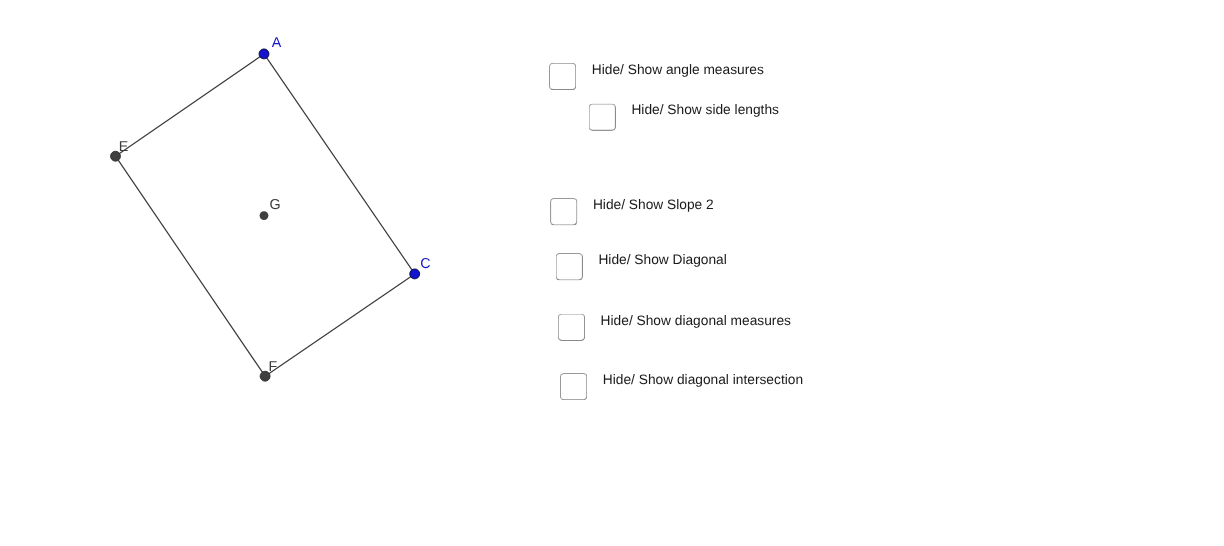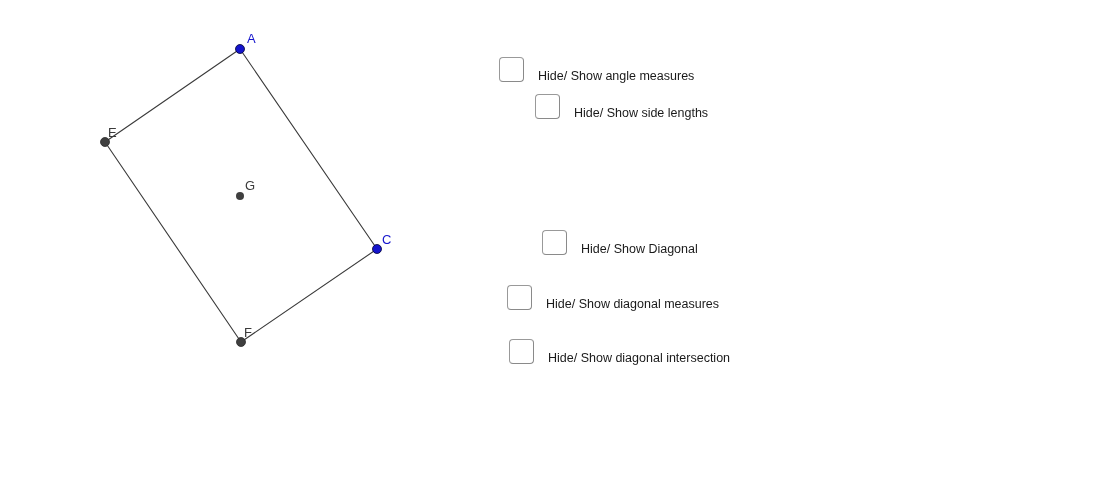--- a/index.html
+++ b/index.html
@@ -52,7 +52,7 @@
   .checkbox-row {
     position: absolute;
     display: flex;
-    align-items: flex-end;
+    align-items: flex-start;
     white-space: nowrap;
   }
   .checkbox-box {

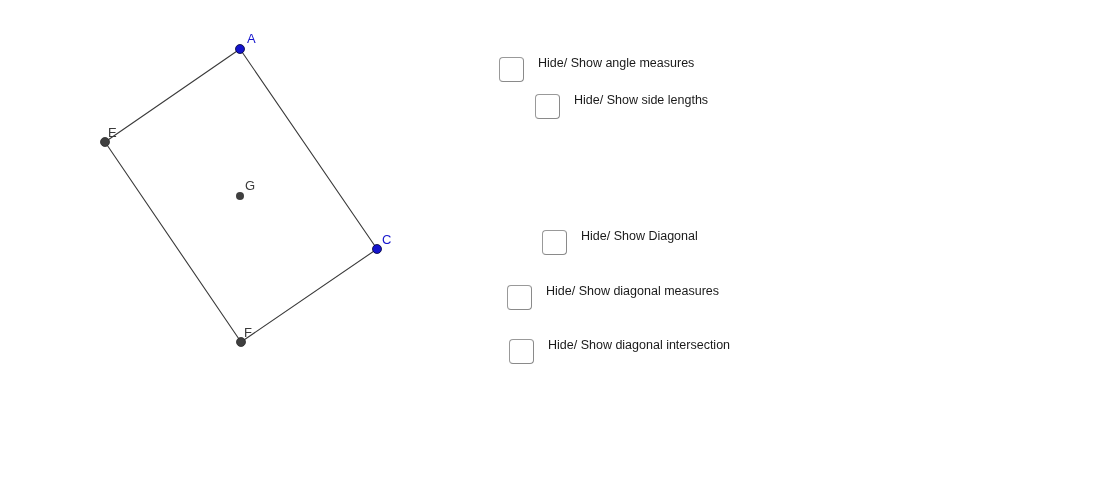--- a/index.html
+++ b/index.html
@@ -110,6 +110,10 @@
         <div class="checkbox-box" role="checkbox" aria-checked="false"></div>
         <span class="checkbox-label">Hide/ Show side lengths</span>
       </div>
+      <div class="checkbox-row" style="left: 30px; top: 180px;">
+        <div class="checkbox-box" role="checkbox" aria-checked="false"></div>
+        <span class="checkbox-label">Hide/ Show Slope 2</span>
+      </div>
       <div class="checkbox-row" style="left: 35px; top: 230px; margin-left: 37px;">
         <div class="checkbox-box" role="checkbox" aria-checked="false"></div>
         <span class="checkbox-label">Hide/ Show Diagonal</span>

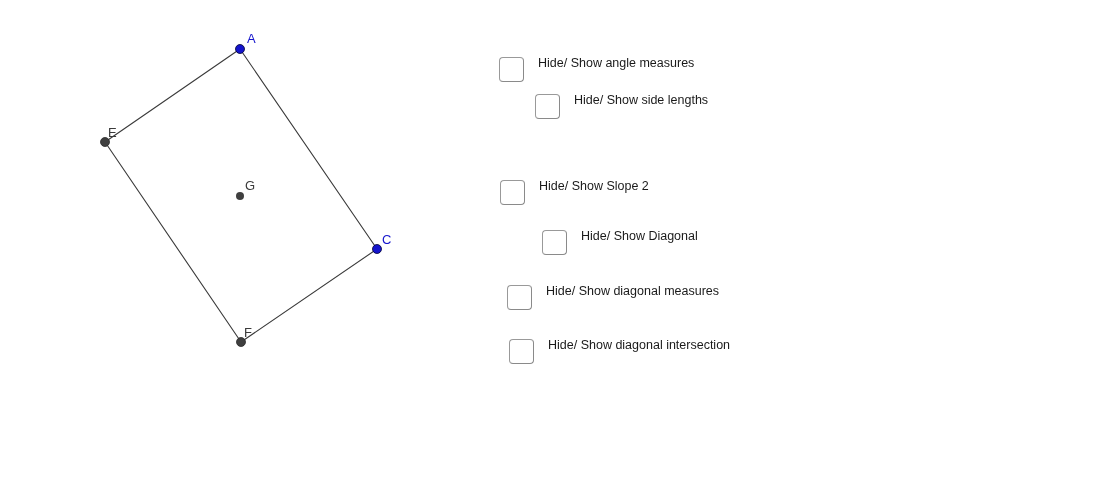--- a/index.html
+++ b/index.html
@@ -114,7 +114,7 @@
         <div class="checkbox-box" role="checkbox" aria-checked="false"></div>
         <span class="checkbox-label">Hide/ Show Slope 2</span>
       </div>
-      <div class="checkbox-row" style="left: 35px; top: 230px; margin-left: 37px;">
+      <div class="checkbox-row" style="left: 35px; top: 230px;">
         <div class="checkbox-box" role="checkbox" aria-checked="false"></div>
         <span class="checkbox-label">Hide/ Show Diagonal</span>
       </div>

